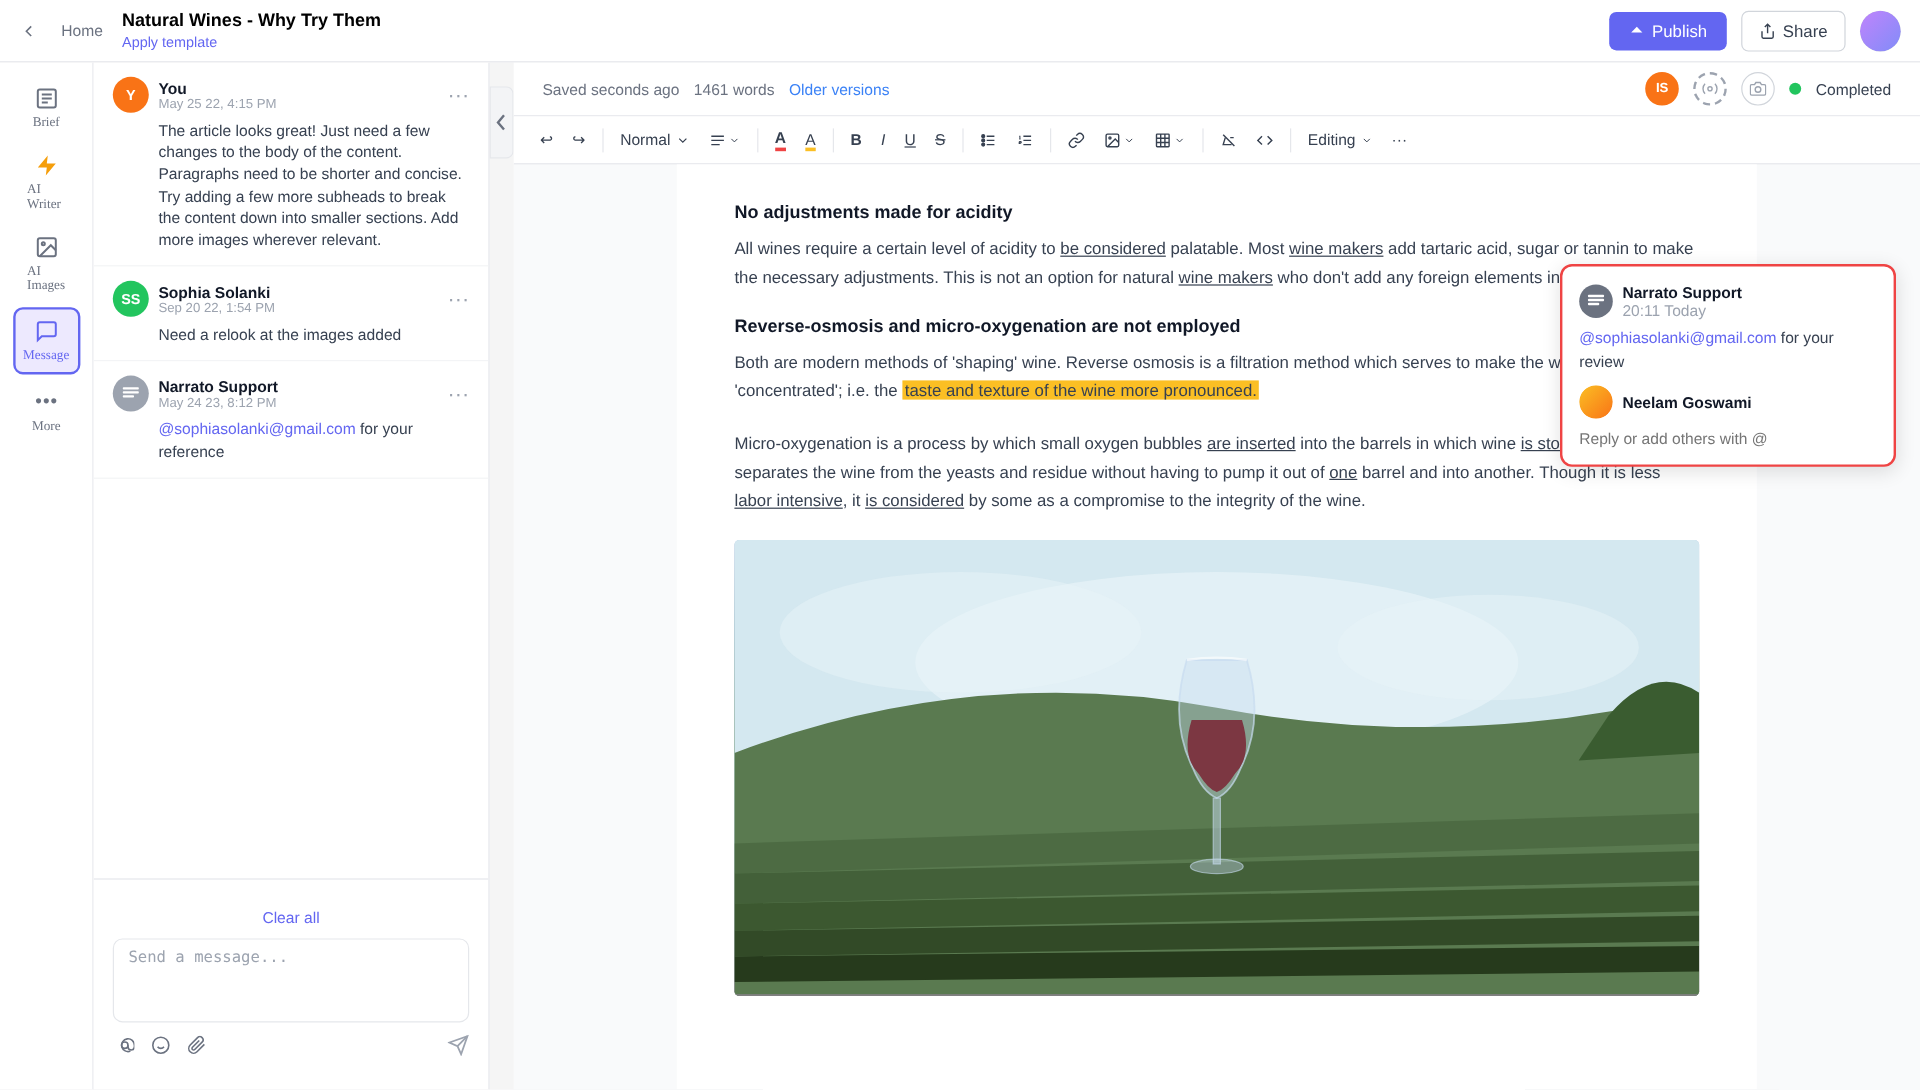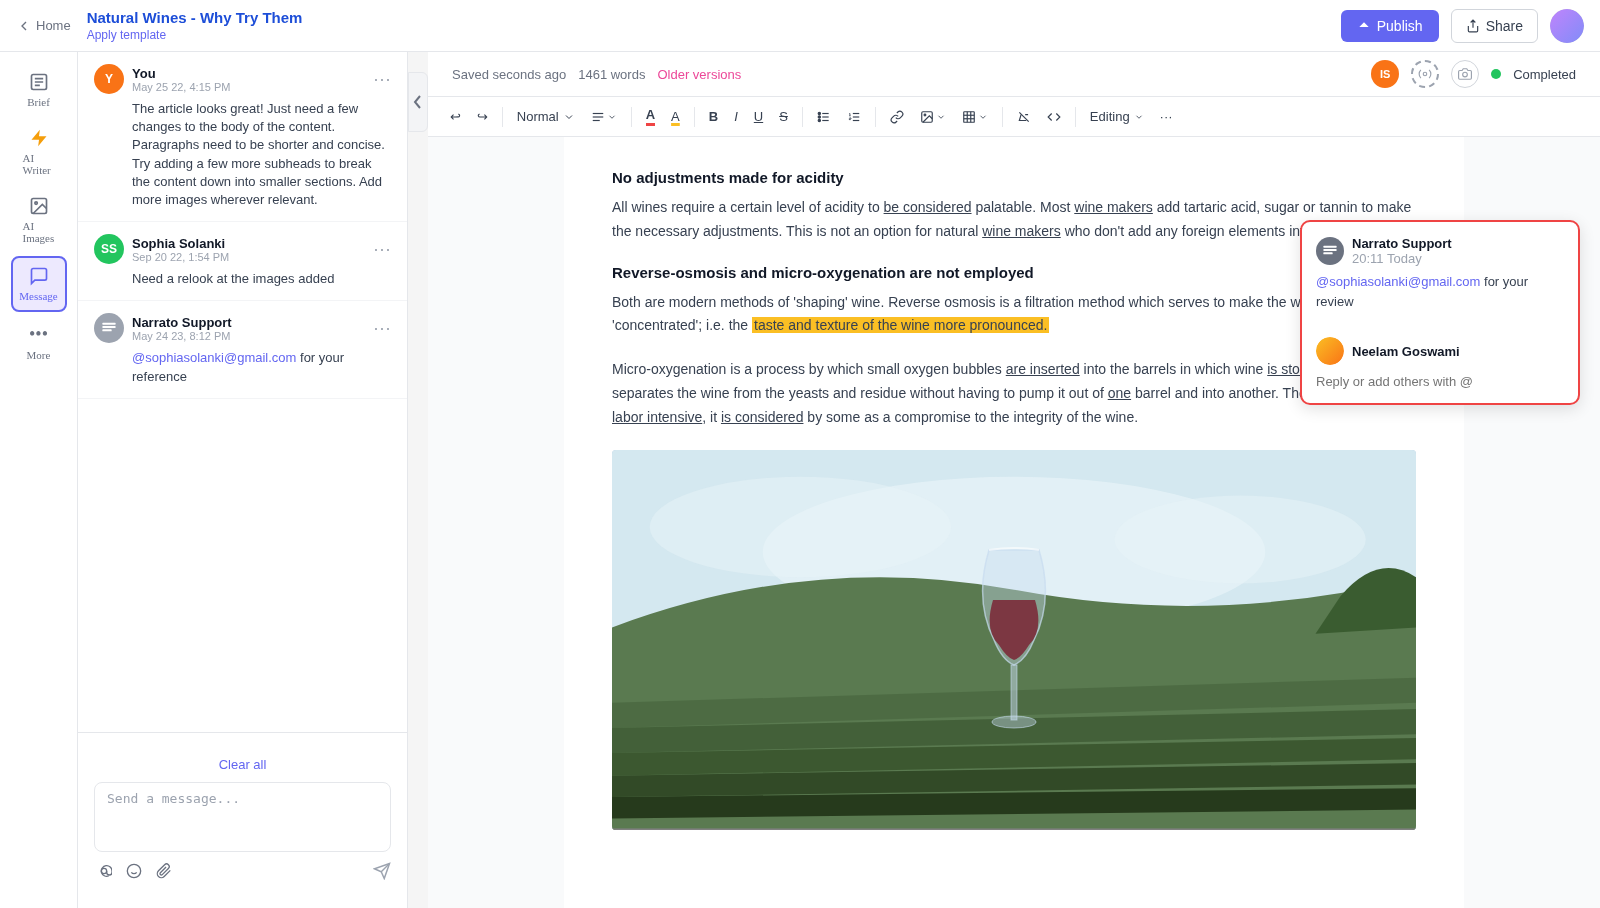--- a/index.html
+++ b/index.html
@@ -7,7 +7,7 @@
 
     
     .top-bar { display: flex; align-items: center; padding: 0 16px; height: 52px; background: #fff; border-bottom: 1px solid #e5e7eb; flex-shrink: 0; }
-    .back-btn { display: flex; align-items: center; gap: 4px; color: #6b7280; font-size: 13px; cursor: pointer; margin-right: 16px; }
+    .back-btn { display: flex; align-items: center; gap: 19px; color: #6b7280; font-size: 13px; cursor: pointer; margin-right: 16px; }
     .back-btn svg { width: 16px; height: 16px; }
     .doc-title-area { flex: 1; }
     .doc-title { font-size: 15px; font-weight: 600; color: #1d4ed8; }

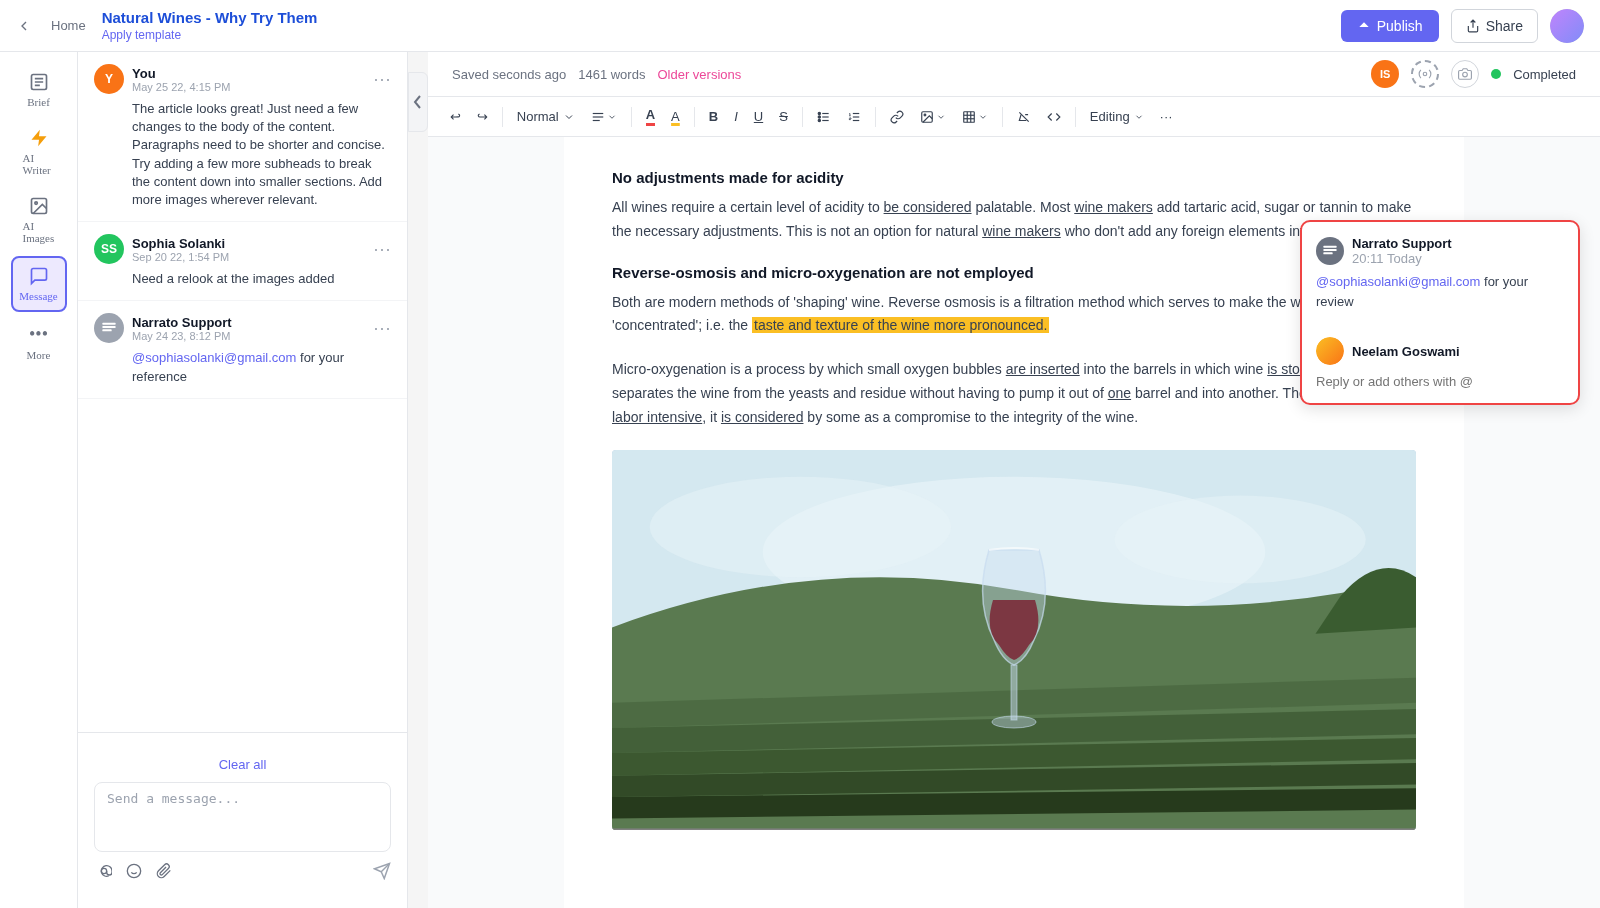--- a/index.html
+++ b/index.html
@@ -10,7 +10,7 @@
     .back-btn { display: flex; align-items: center; gap: 19px; color: #6b7280; font-size: 13px; cursor: pointer; margin-right: 16px; }
     .back-btn svg { width: 16px; height: 16px; }
     .doc-title-area { flex: 1; }
-    .doc-title { font-size: 15px; font-weight: 600; color: #1d4ed8; }
+    .doc-title { font-size: 15px; font-weight: 600; color: #000000; }
     .apply-template { font-size: 12px; color: #6366f1; cursor: pointer; margin-top: 2px; display: block; }
     .top-right { display: flex; align-items: center; gap: 12px; }
     .publish-btn { display: flex; align-items: flex-end; gap: 6px; background: #6366f1; color: #fff; border: none; border-radius: 6px; padding: 8px 16px; font-size: 14px; font-weight: 500; cursor: pointer; }

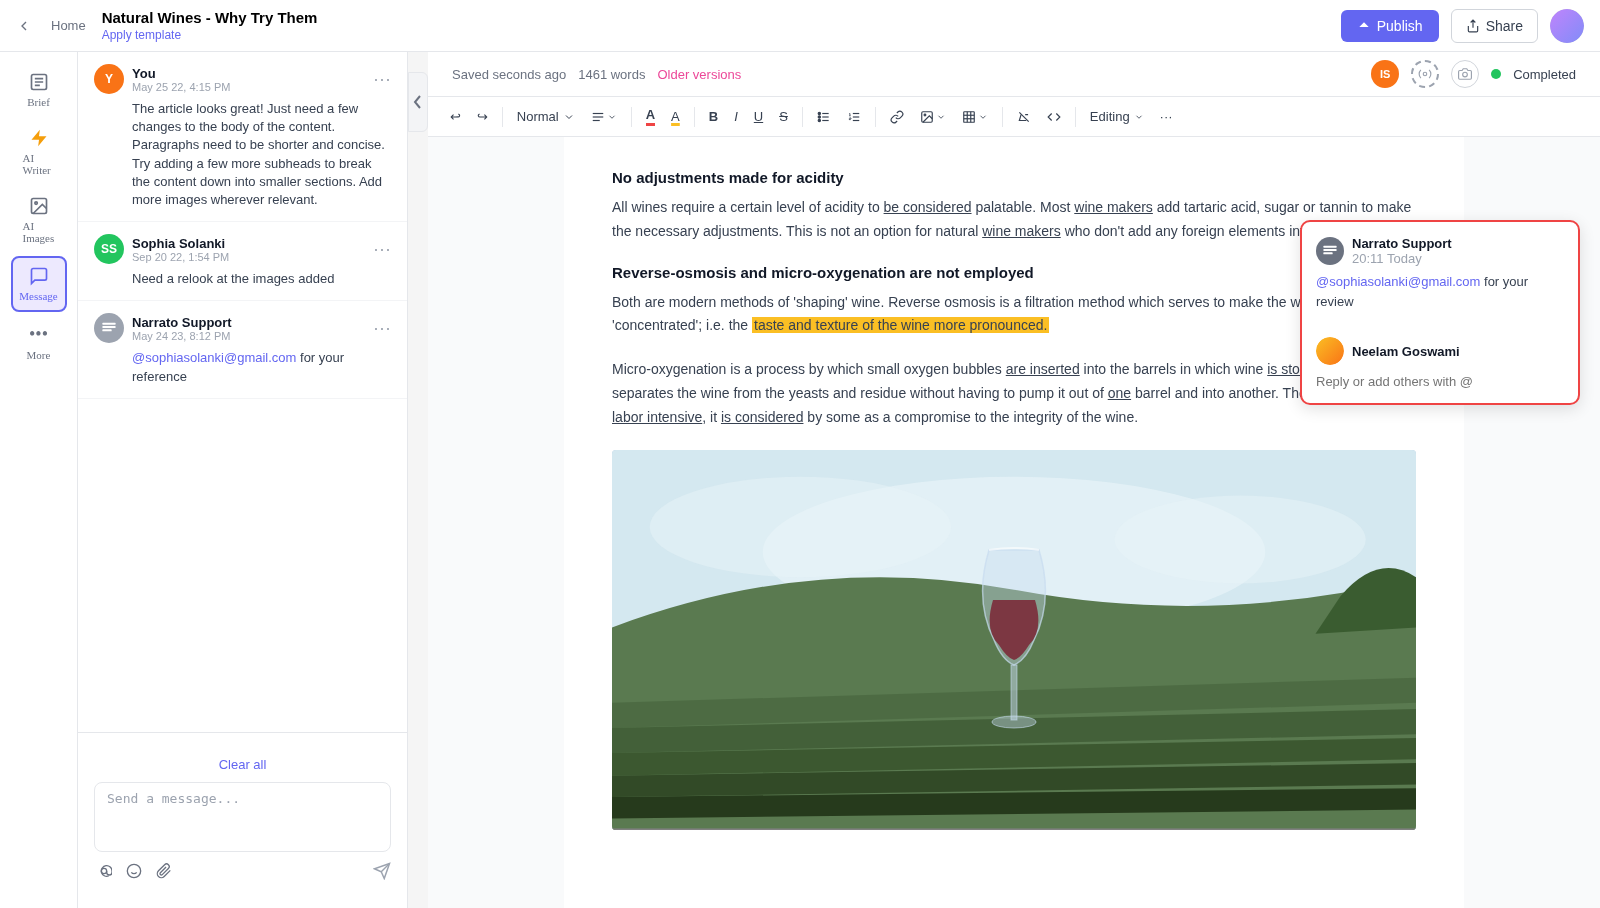--- a/index.html
+++ b/index.html
@@ -61,7 +61,7 @@
     .user-badge-camera { width: 28px; height: 28px; border-radius: 50%; border: 1px solid #d1d5db; display: flex; align-items: center; justify-content: center; font-size: 12px; background: #fff; }
     .status-dot { width: 10px; height: 10px; border-radius: 50%; background: #22c55e; }
     .status-text { font-size: 13px; color: #374151; font-weight: 500; }
-    .older-versions { color: #ec4899; font-size: 13px; cursor: pointer; }
+    .older-versions { color: #3b82f6; font-size: 13px; cursor: pointer; }
 
     .editor-content { flex: 1; overflow-y: auto; padding: 32px 48px; max-width: 900px; margin: 0 auto; width: 100%; background: #fff; }
     .section-heading { font-size: 15px; font-weight: 700; color: #111827; margin-bottom: 10px; }

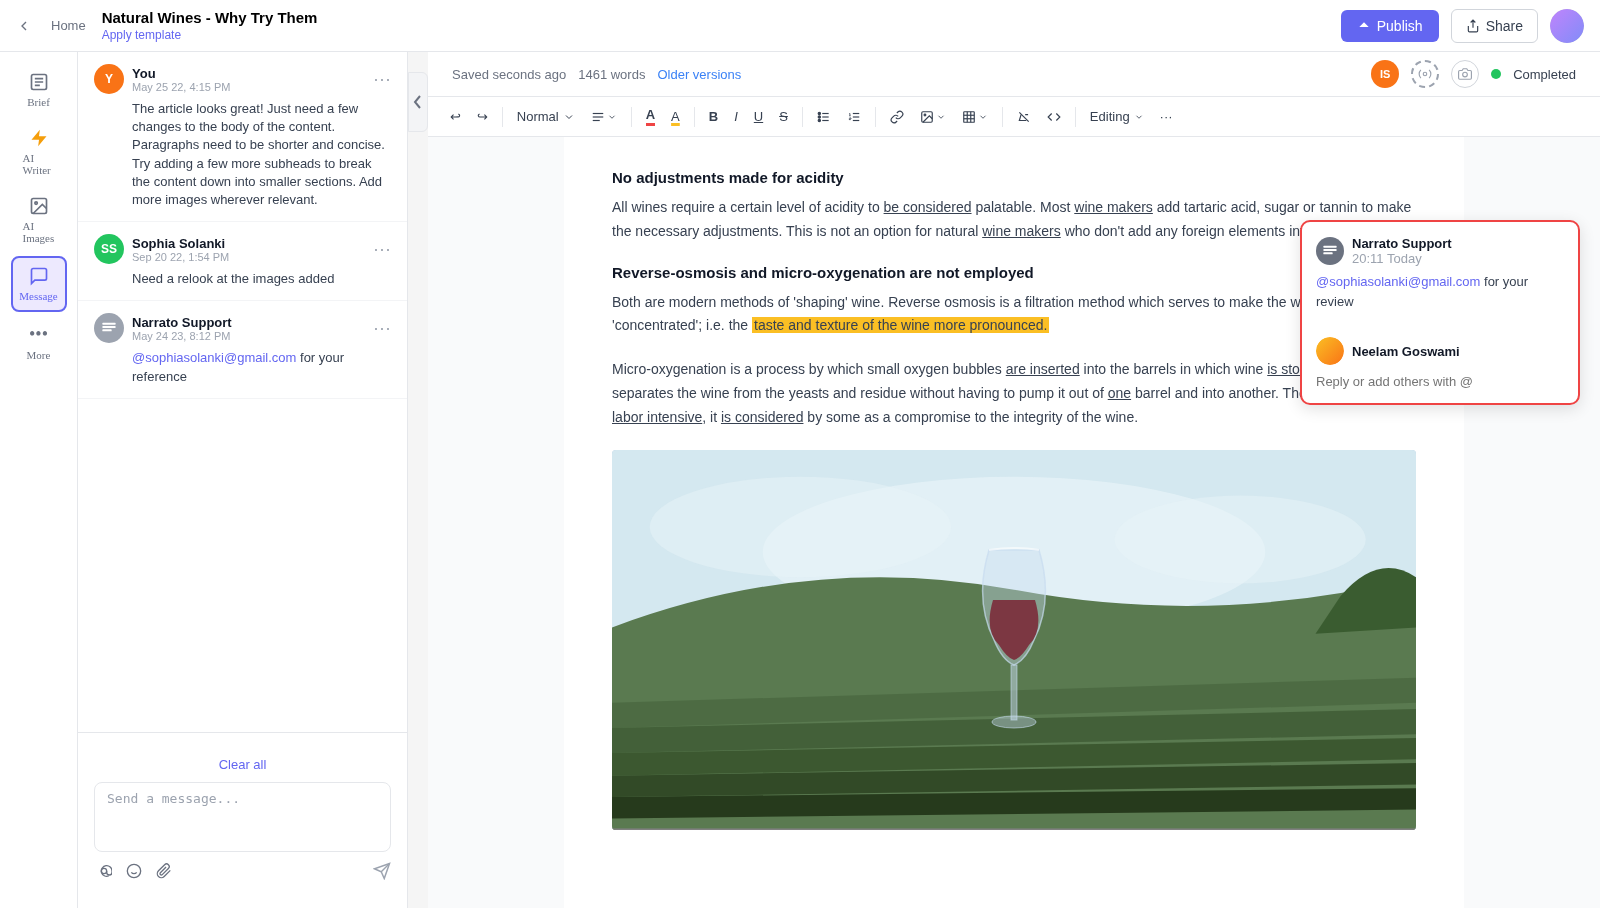--- a/index.html
+++ b/index.html
@@ -82,7 +82,7 @@
     .popup-avatar { width: 28px; height: 28px; border-radius: 50%; background: #6b7280; display: flex; align-items: center; justify-content: center; }
     .popup-author { font-size: 13px; font-weight: 600; color: #111827; }
     .popup-time { font-size: 11px; color: #9ca3af; }
-    .popup-text { font-size: 13px; color: #374151; line-height: 1.5; margin-bottom: 26px; }
+    .popup-text { font-size: 13px; color: #374151; line-height: 1.5; margin-bottom: 10px; }
     .popup-text a { color: #6366f1; text-decoration: none; }
     .popup-reply-header { display: flex; align-items: center; gap: 8px; margin-bottom: 8px; }
     .popup-reply-avatar { width: 28px; height: 28px; border-radius: 50%; overflow: hidden; }

